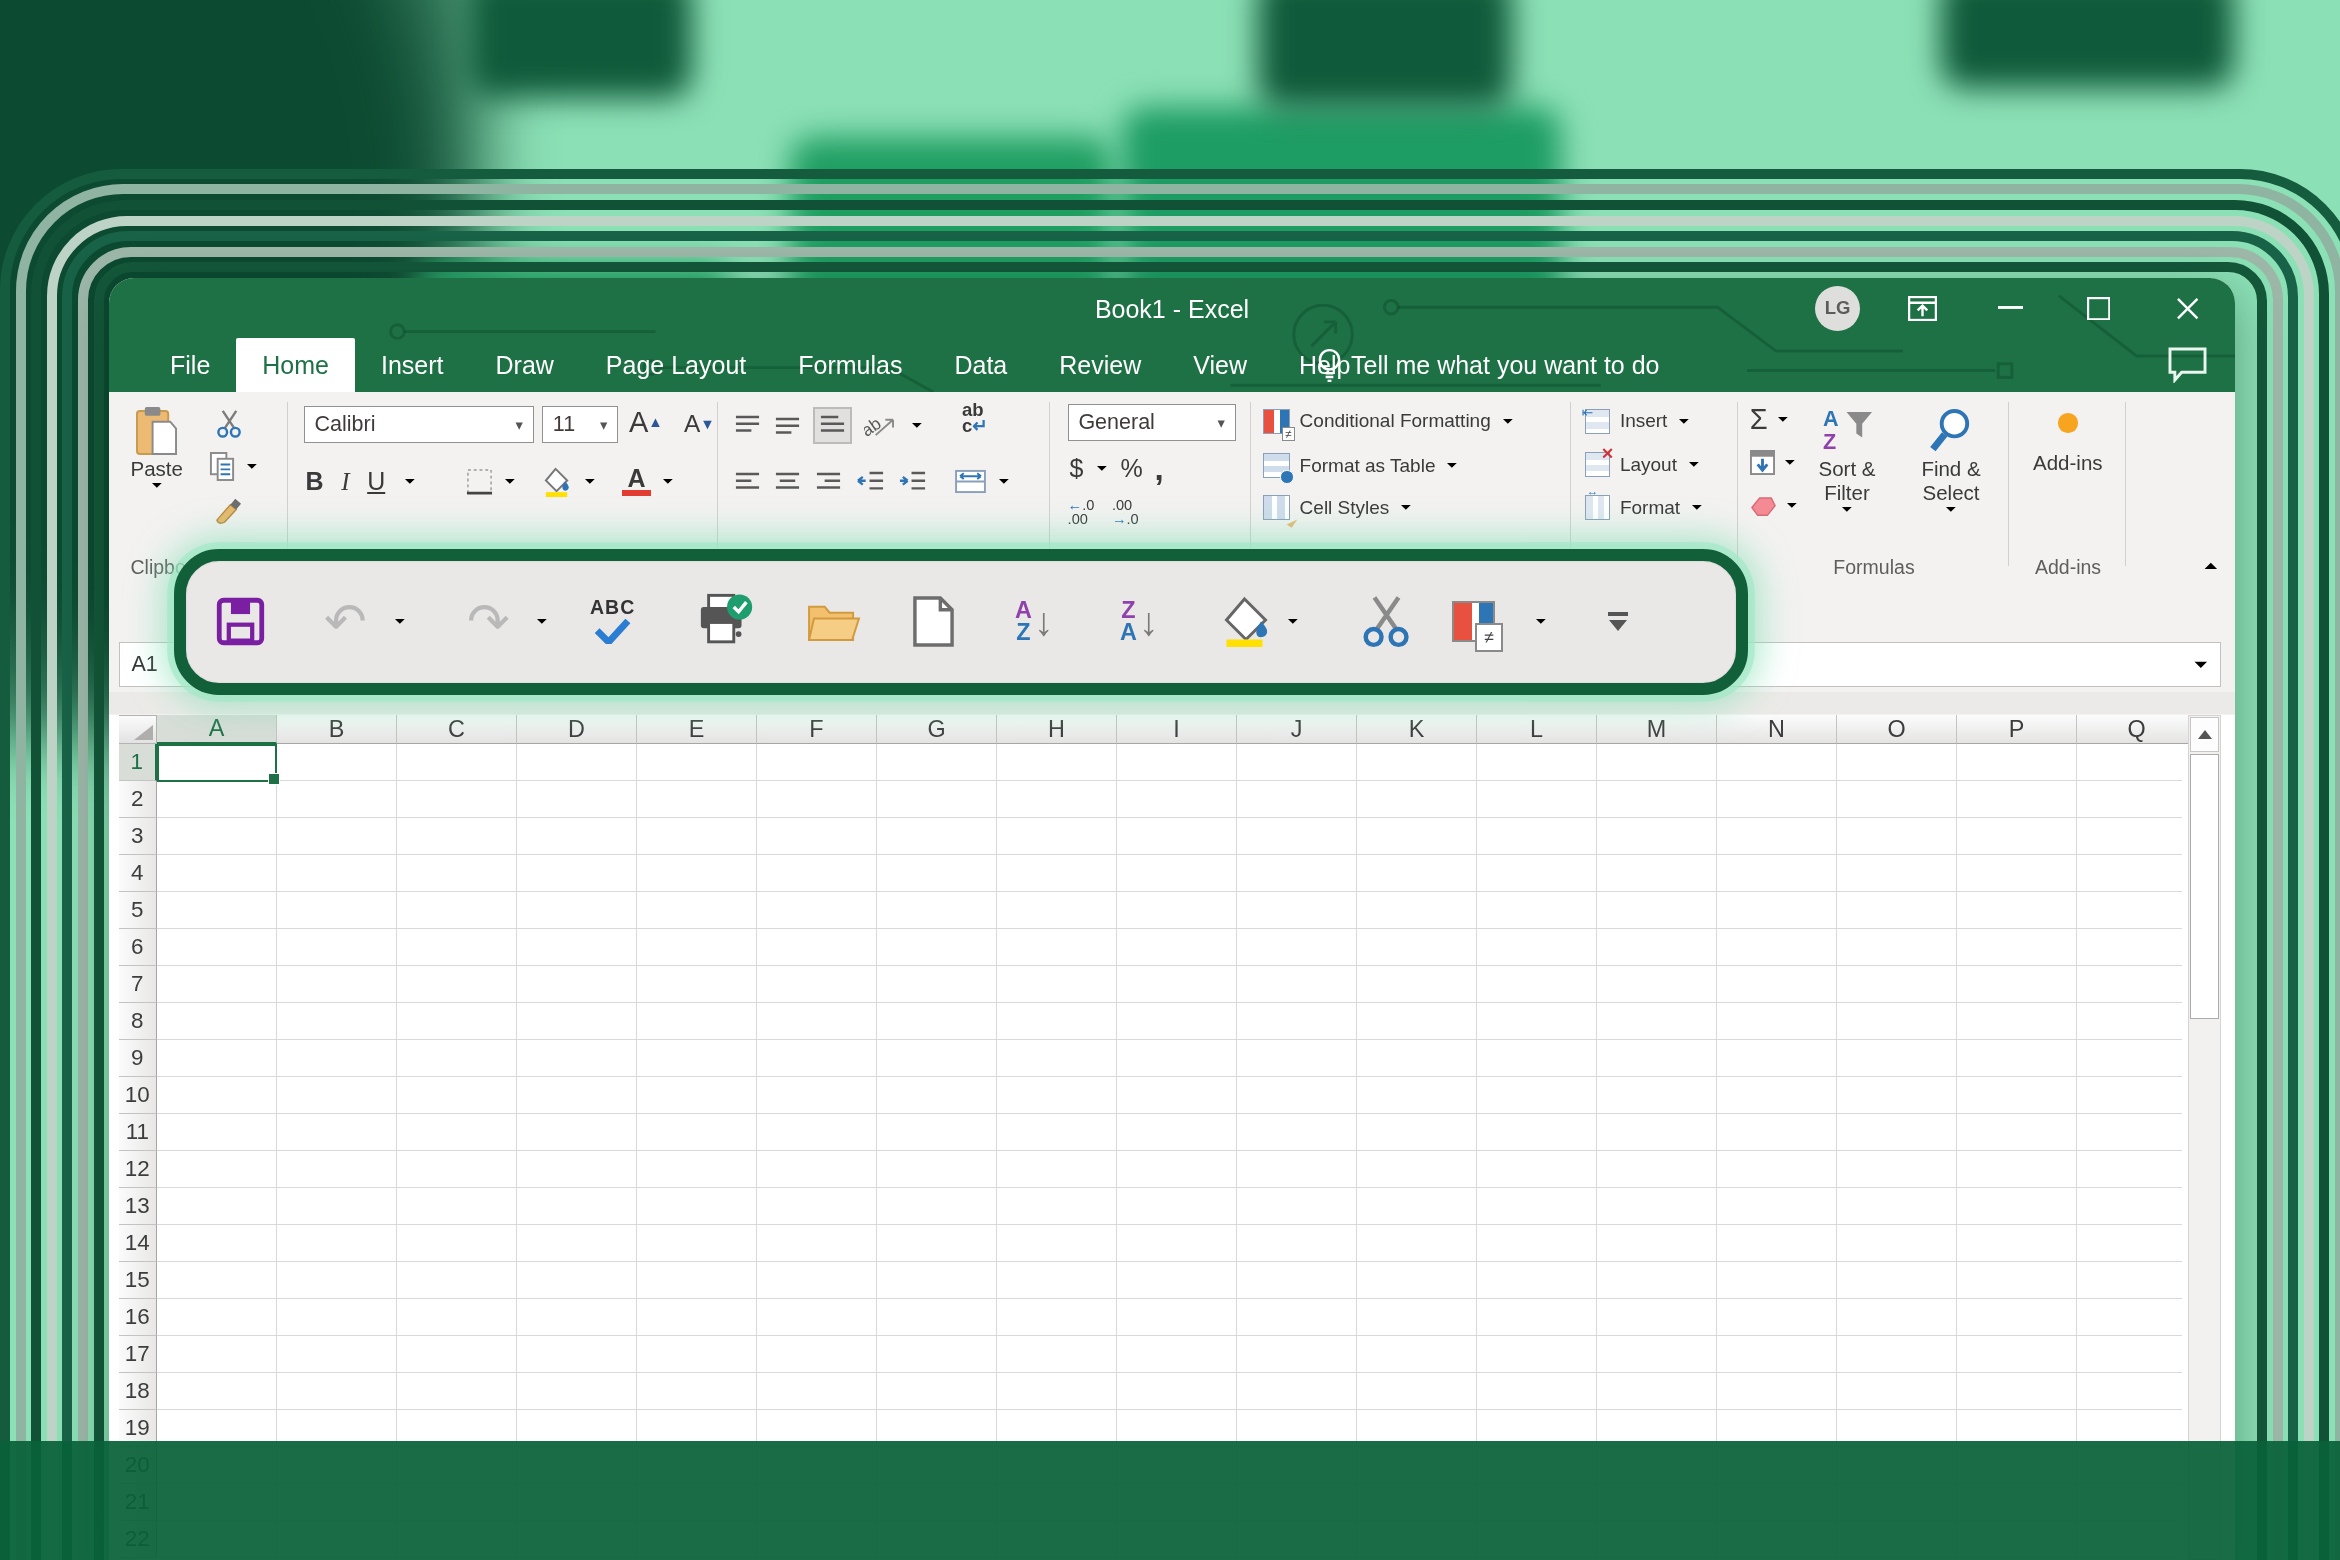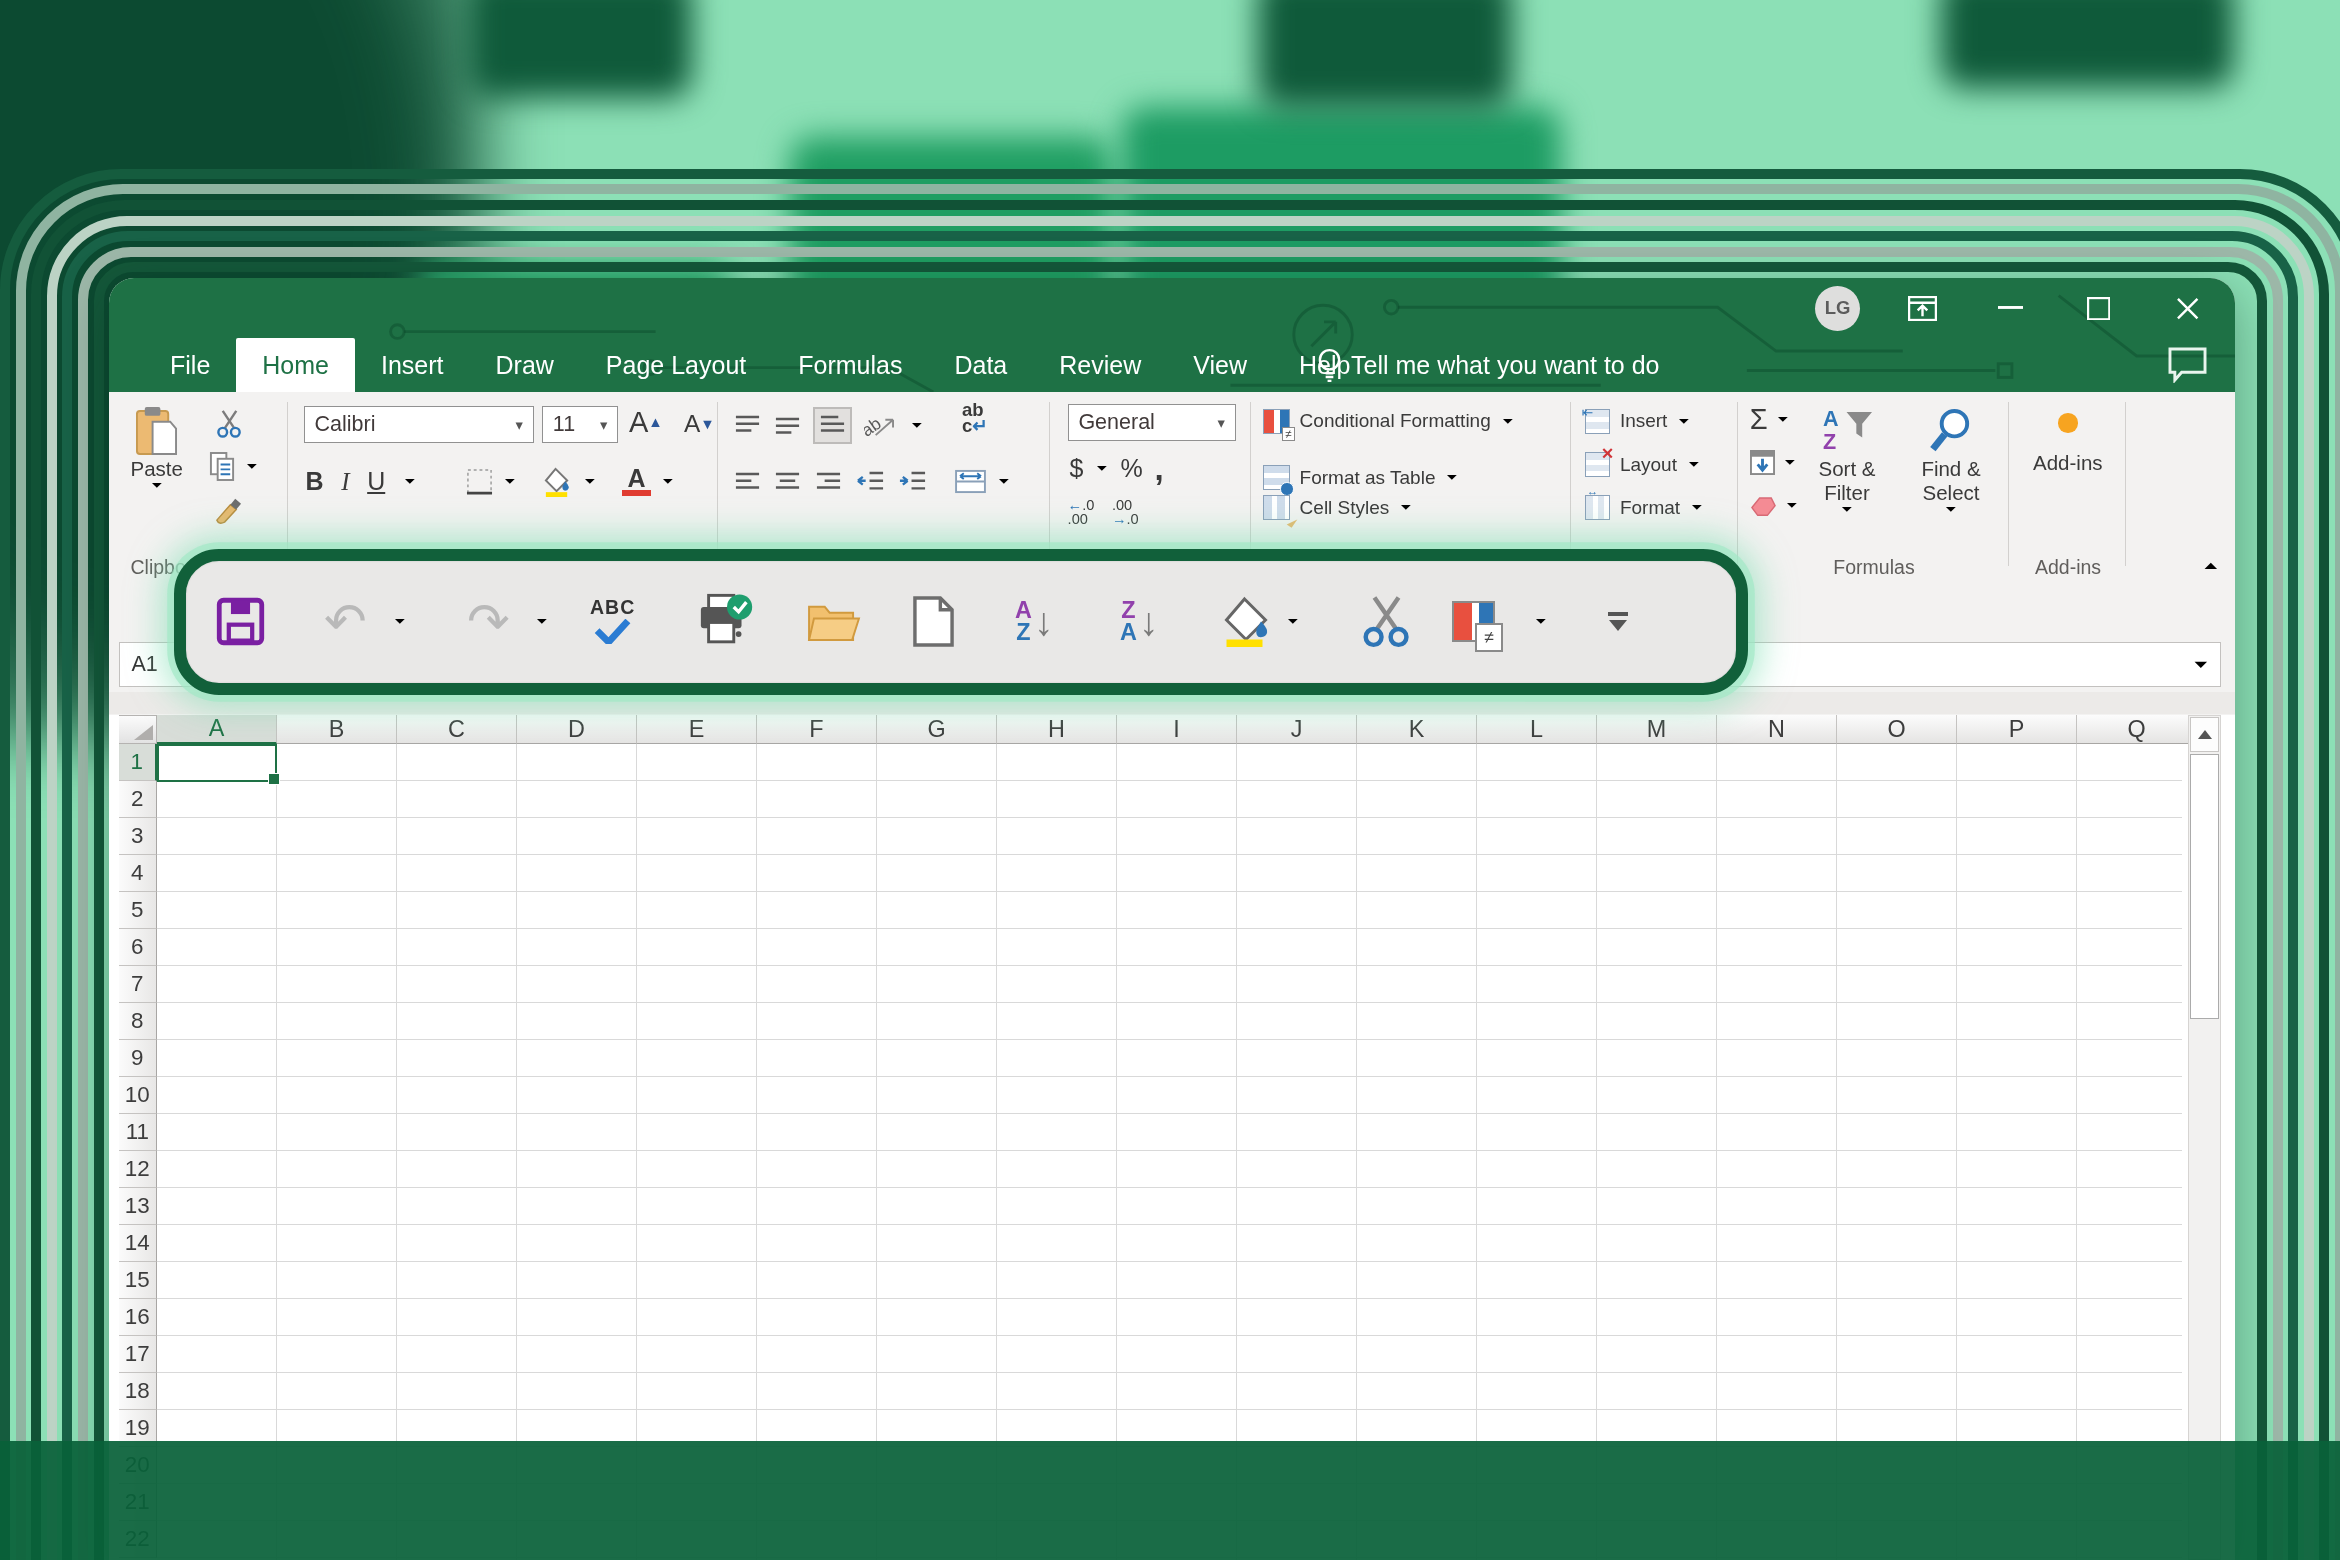--- a/index.html
+++ b/index.html
@@ -139,6 +139,7 @@
       </svg>
 
       <div class="titlebar">
+        <div class="title">Book1  -  Excel</div>
         <div class="avatar">LG</div>
         <div class="wbtn" style="right:283px;">
           <svg width="29" height="25" viewBox="0 0 30 26">

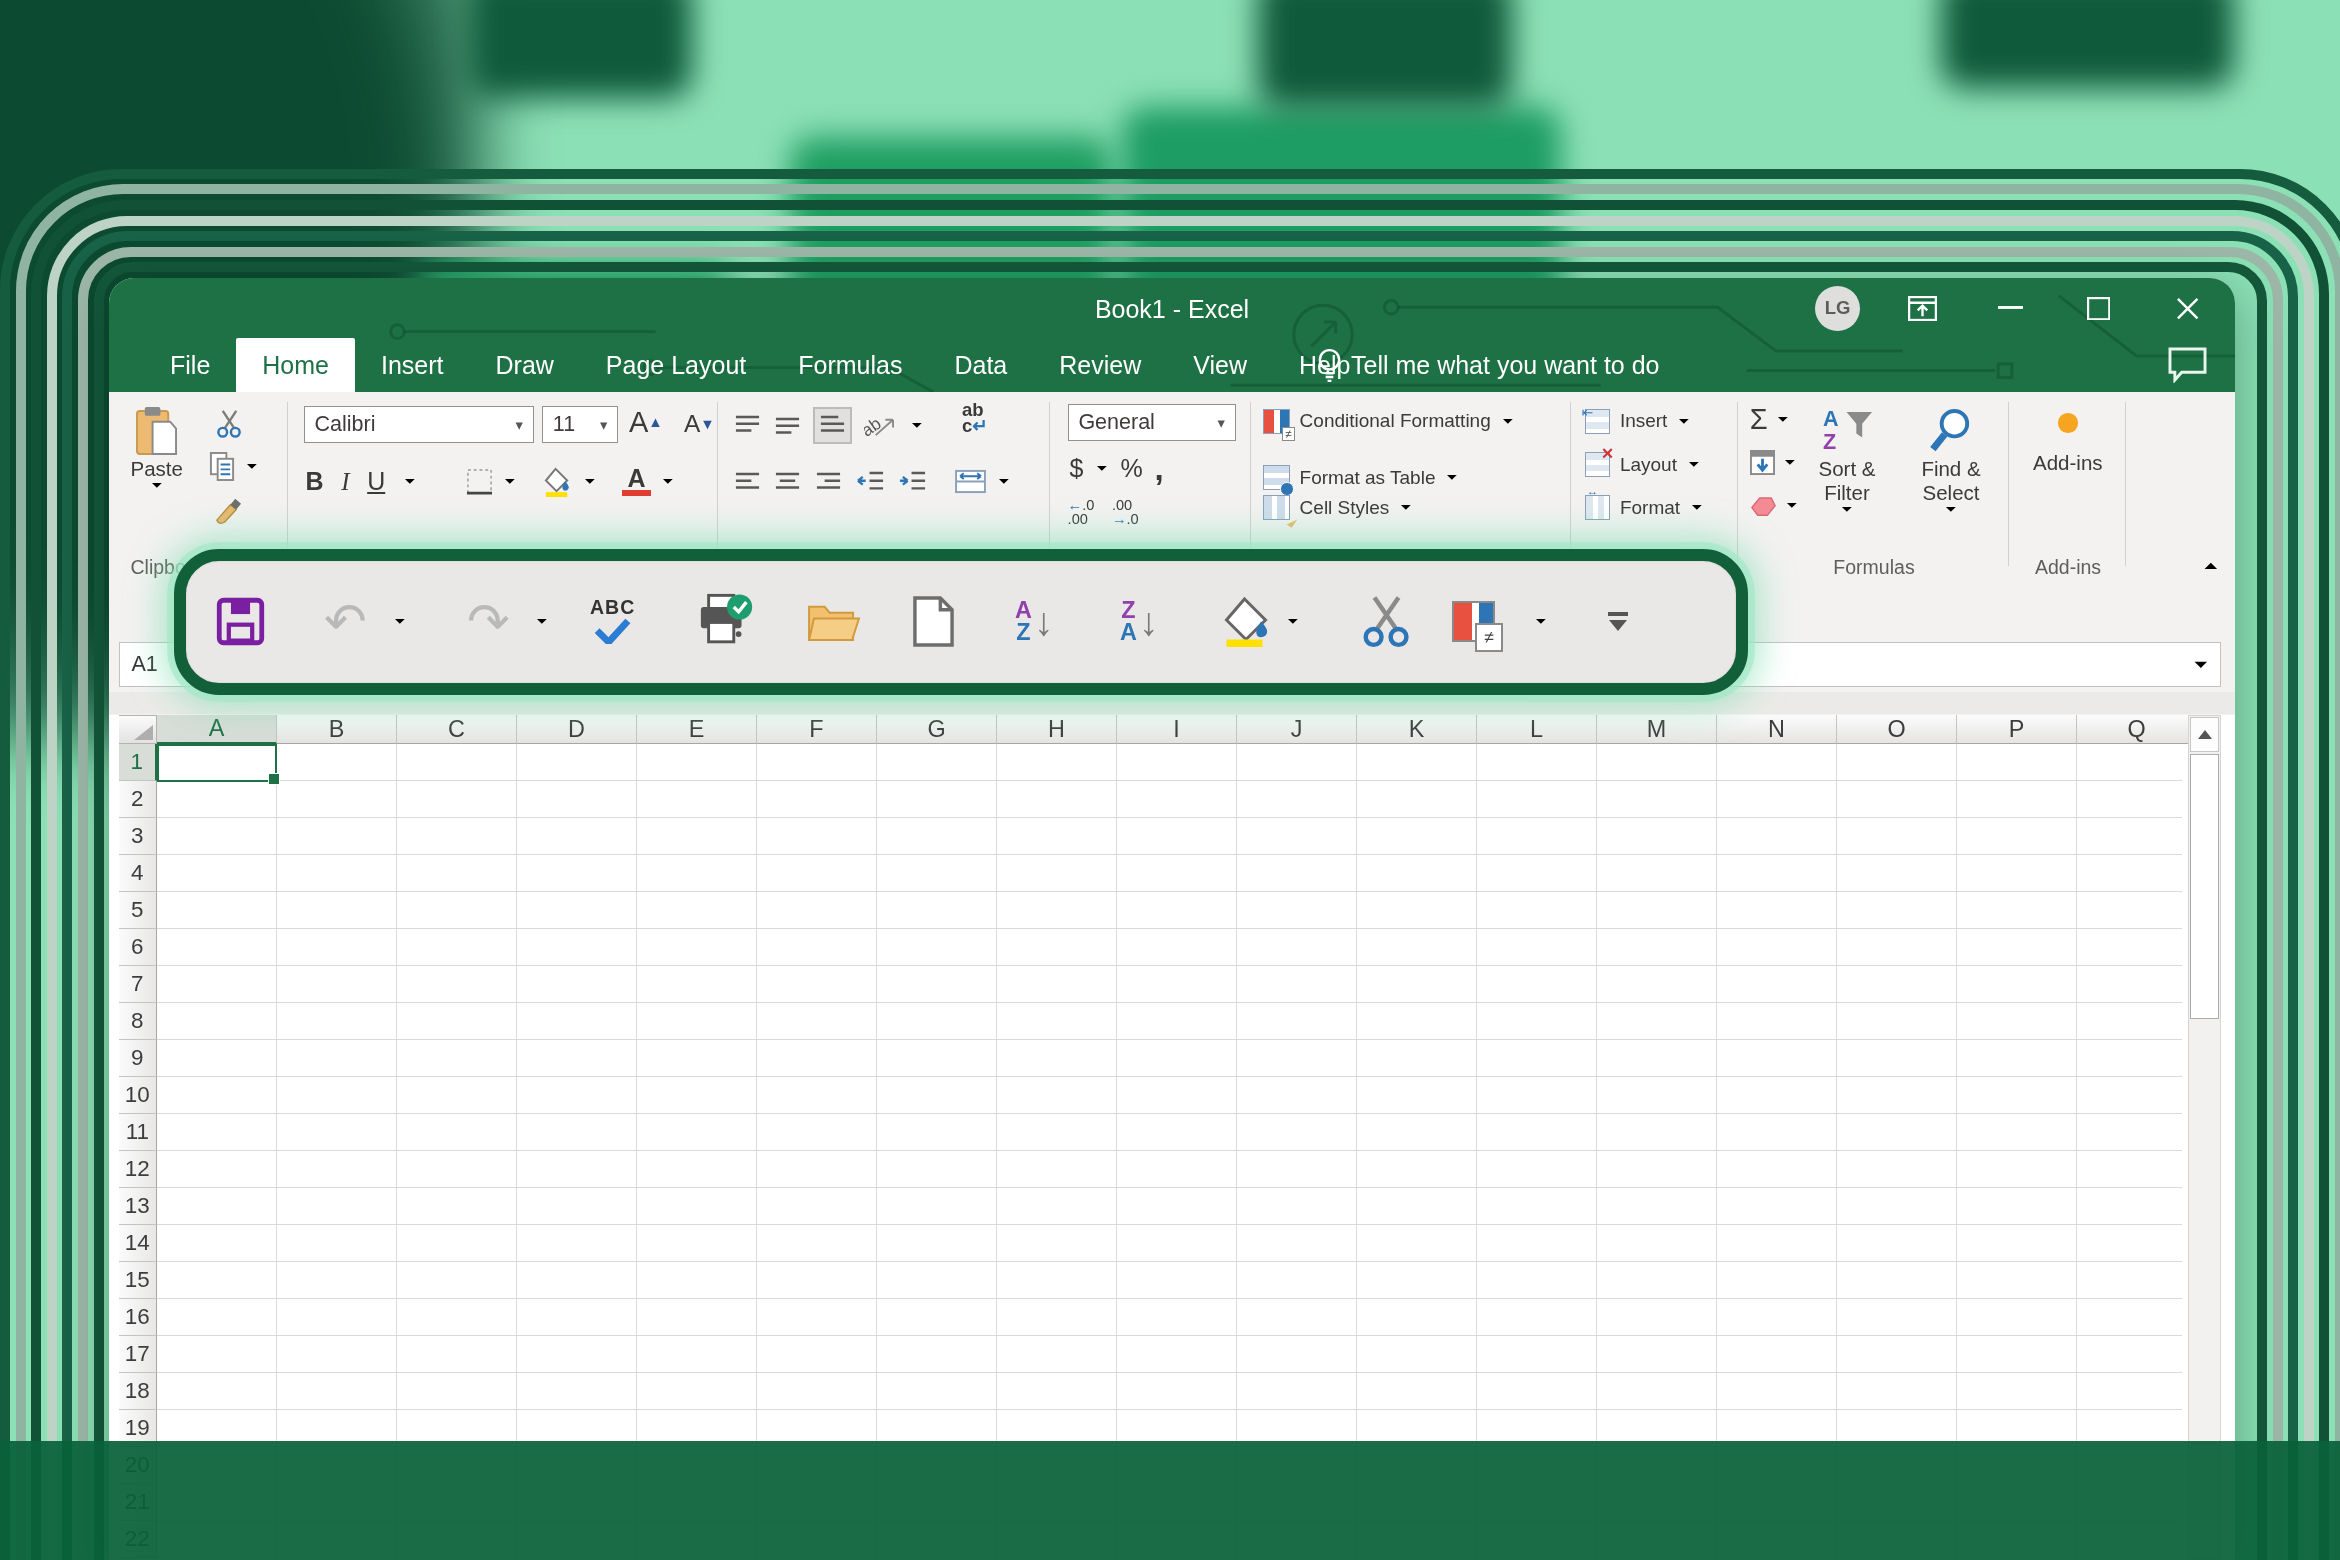--- a/index.html
+++ b/index.html
@@ -391,7 +391,7 @@
               <use href="#chev"></use>
             </svg>
         </div>
-        <div class="stackrow" style="left:9.8px;top:66px;">
+        <div class="stackrow" style="left:9.8px;top:54px;">
           <div class="minigrid" style="background:repeating-linear-gradient(#cfdceb 0 6.8px,#fff 6.8px 11.7px);">
             <span style="position:absolute;right:-4.9px;bottom:-6.8px;width:11.7px;height:11.7px;background:#2e75b6;border-radius:50%;border:1px solid #fff;"></span>
           </div>

